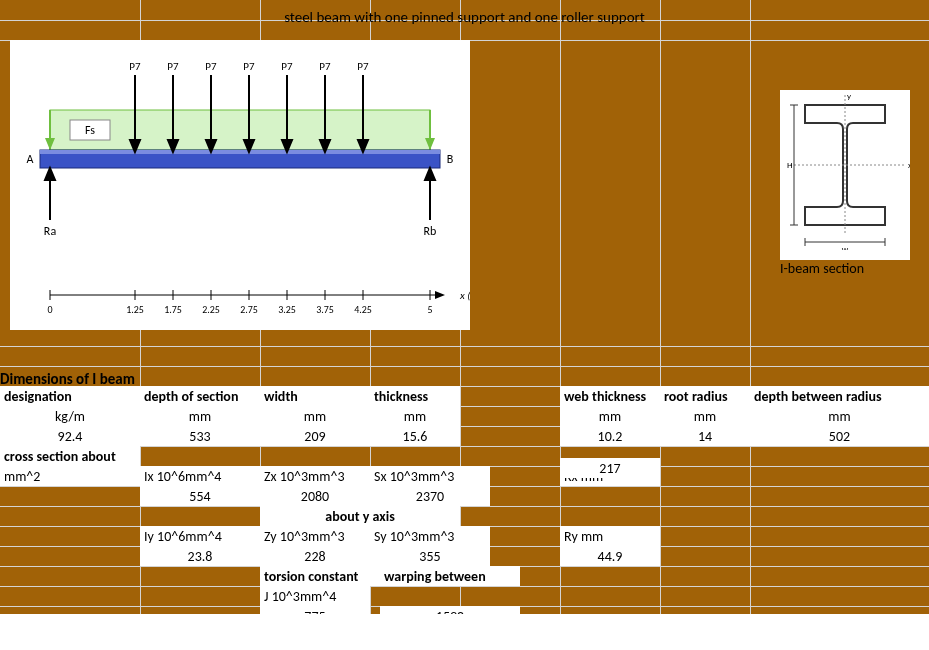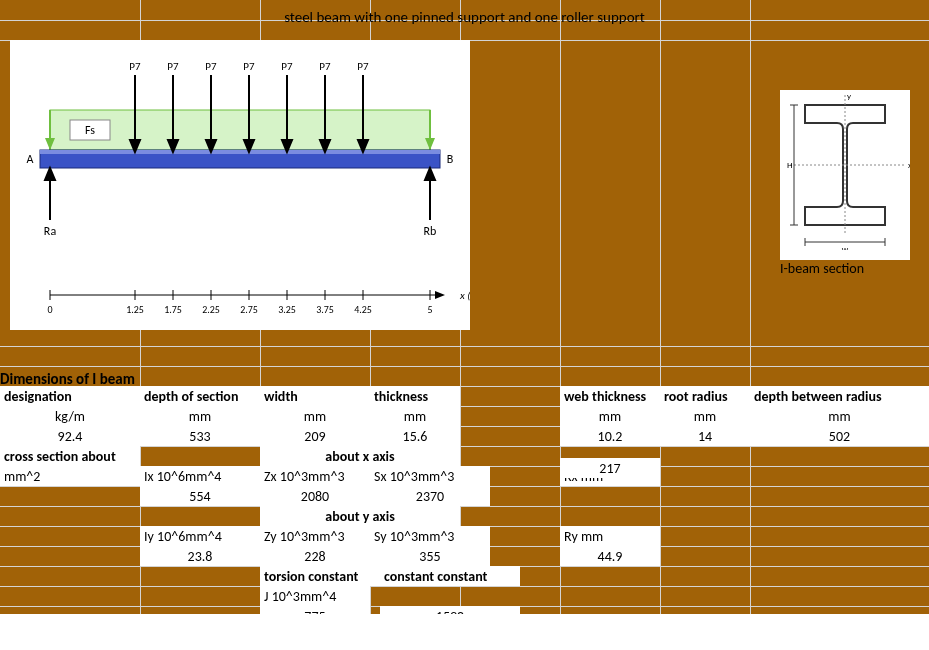--- a/index.html
+++ b/index.html
@@ -230,7 +230,6 @@
   <div class="cell center" style="left:750px;top:426px;width:179px">502</div>
 
   <div class="cell bold left" style="left:0;top:446px;width:140px">cross section about</div>
-  <div class="cell bold center" style="left:260px;top:446px;width:200px">about x axis</div>
 
   <div class="cell left" style="left:0;top:466px;width:140px">mm^2</div>
   <div class="cell left" style="left:140px;top:466px;width:120px">Ix 10^6mm^4</div>

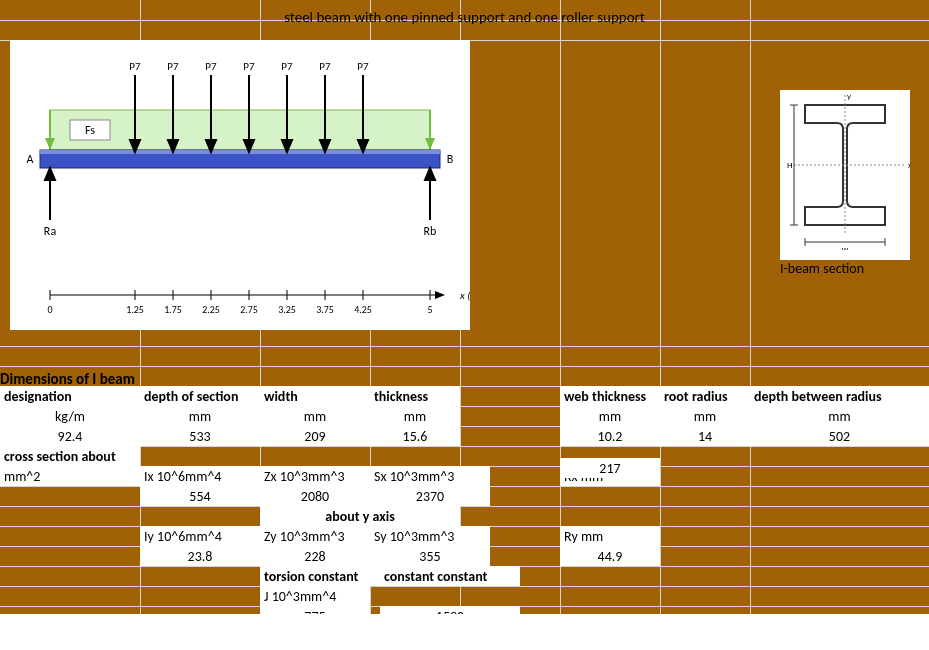--- a/index.html
+++ b/index.html
@@ -255,7 +255,7 @@
   <div class="cell center" style="left:560px;top:546px;width:100px">44.9</div>
 
   <div class="cell bold left" style="left:260px;top:566px;width:120px">torsion constant</div>
-  <div class="cell bold left" style="left:380px;top:566px;width:140px">constant constant</div>
+  <div class="cell bold left" style="left:380px;top:566px;width:140px">warping between</div>
 
   <div class="cell left" style="left:260px;top:586px;width:110px">J 10^3mm^4</div>
 

